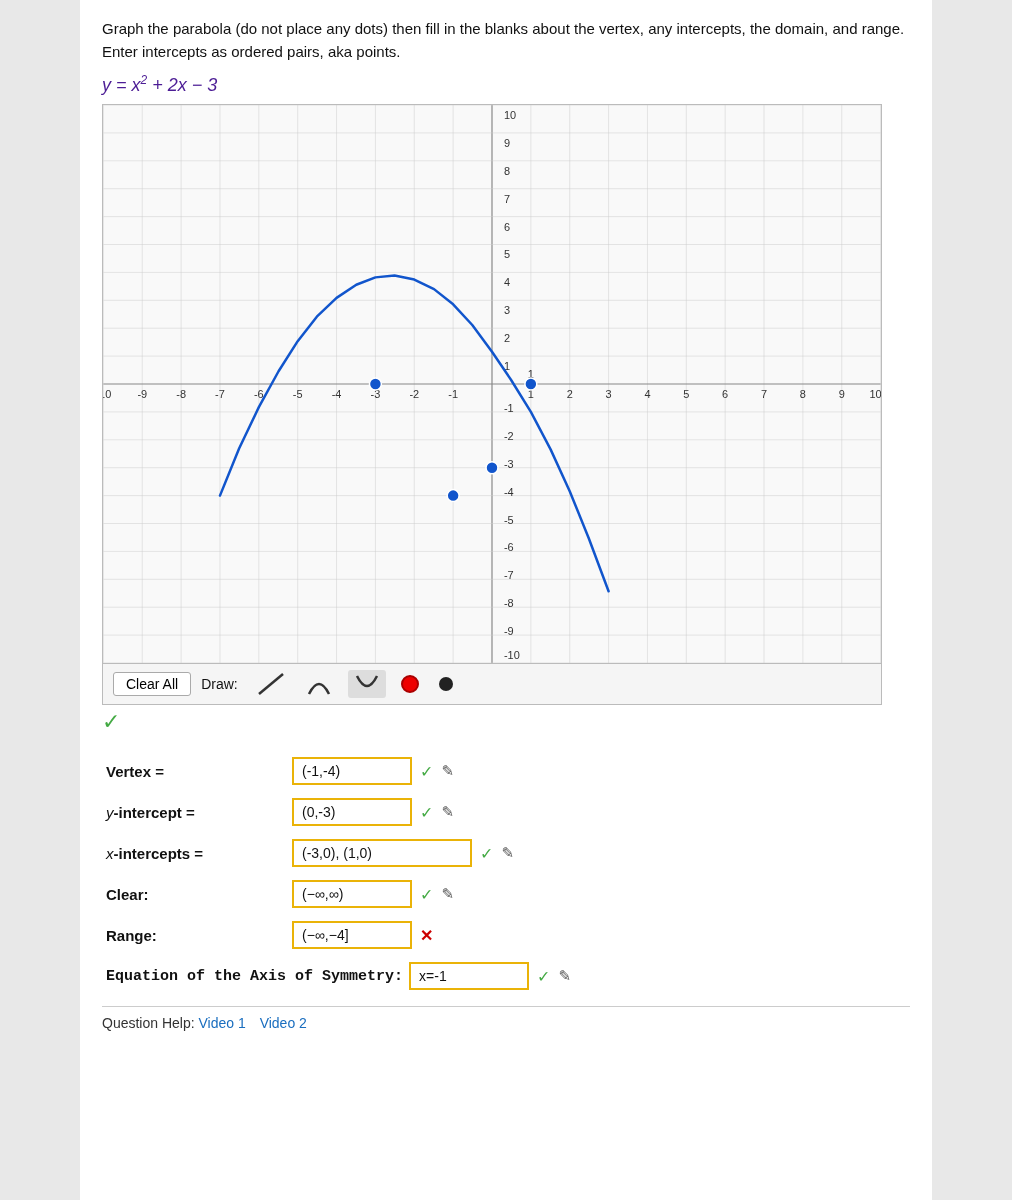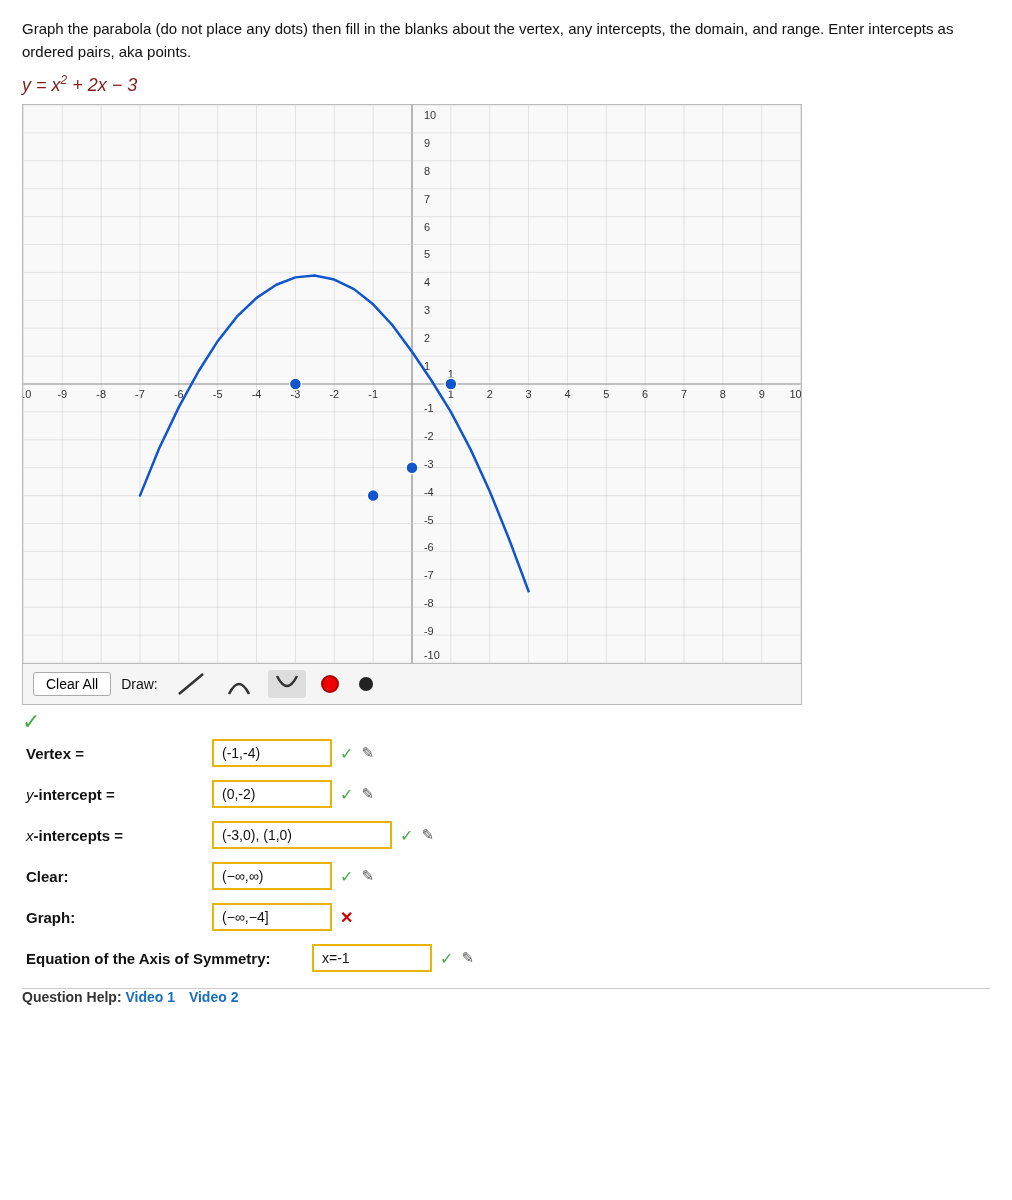--- a/index.html
+++ b/index.html
@@ -15,7 +15,7 @@
       background: #fff;
       margin: 0 auto;
       padding: 18px 22px 20px 22px;
-      width: 1012px;
+      width: 852px;
       min-height: 1200px;
     }
     .instructions {

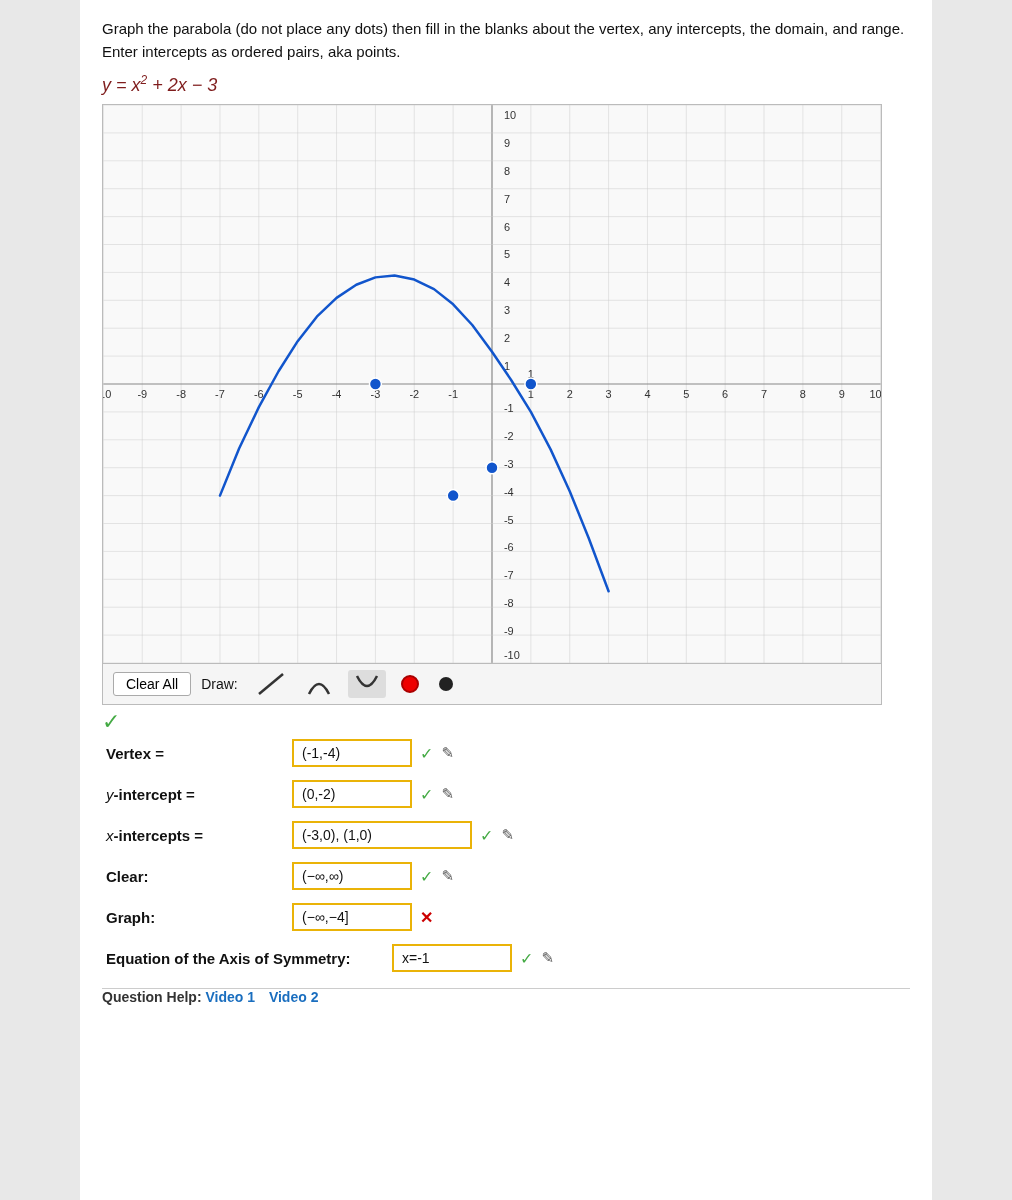--- a/index.html
+++ b/index.html
@@ -28,7 +28,7 @@
       font-size: 18px;
       margin-bottom: 8px;
       font-style: italic;
-      color: #7f1d1d;
+      color: #4c1d95;
     }
     .equation sup { font-size: 12px; vertical-align: super; }
 

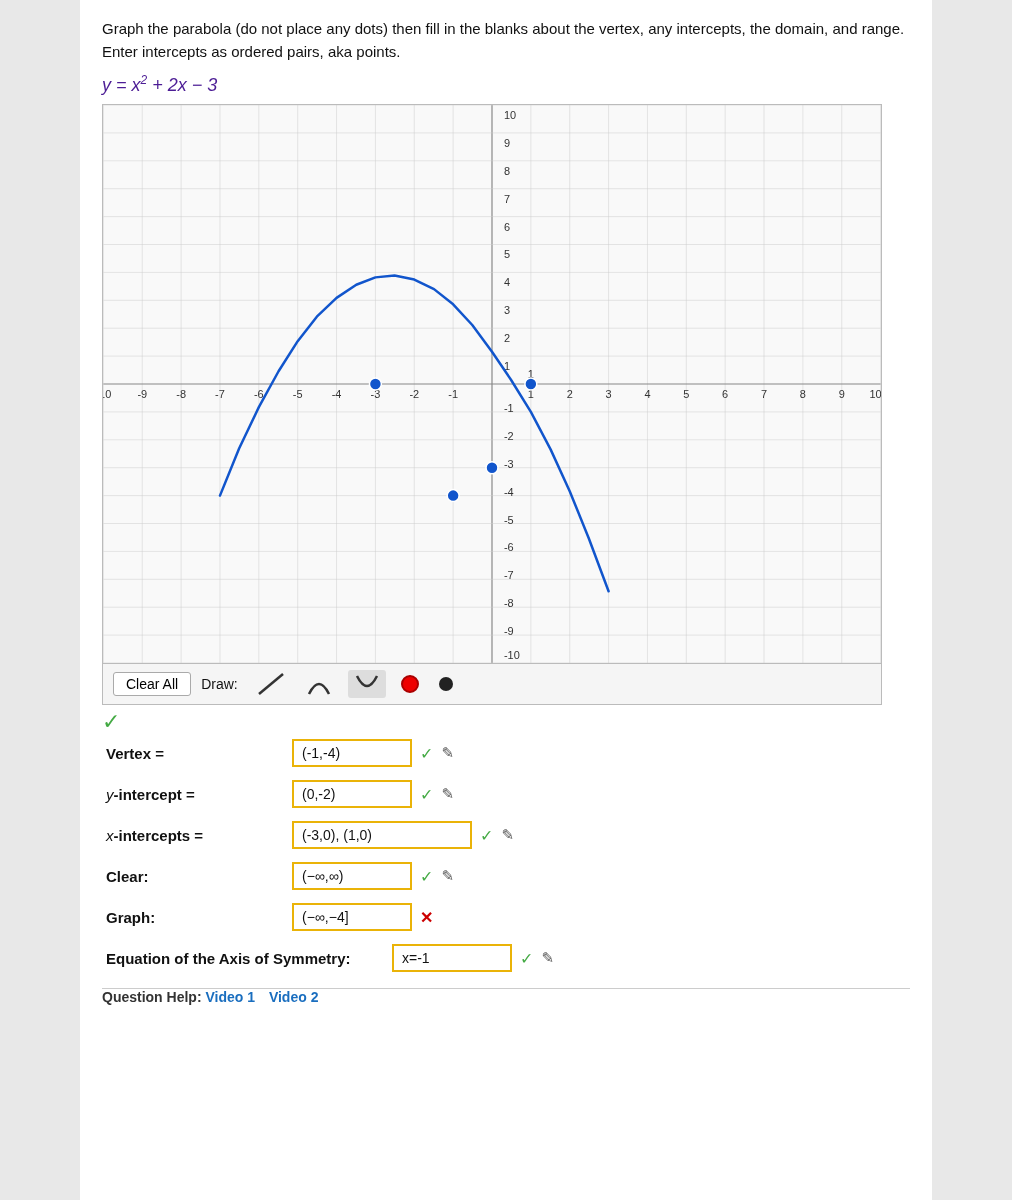--- a/index.html
+++ b/index.html
@@ -111,6 +111,7 @@
 
     
     .answers-section {
+      margin-top: 18px;
       padding-left: 4px;
     }
     .answer-row {

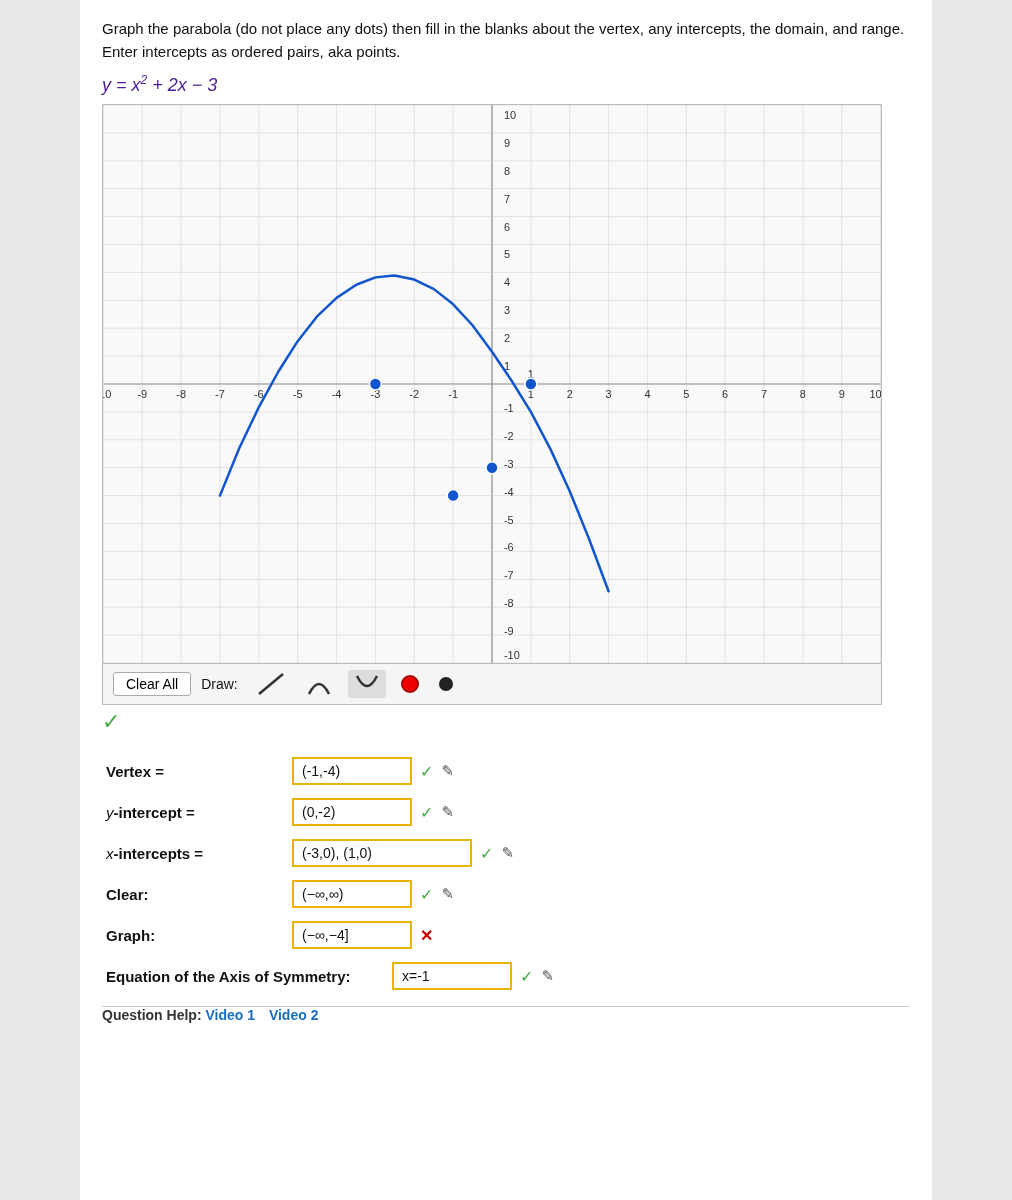--- a/index.html
+++ b/index.html
@@ -364,7 +364,7 @@
 
     <div class="answer-row">
       <span class="answer-label"><i>y</i><b>-intercept =</b></span>
-      <span class="answer-input">(0,-2)</span>
+      <span class="answer-input">(0,-3)</span>
       <span class="check-icon green">✓</span>
       <span class="pencil-icon">✎</span>
     </div>

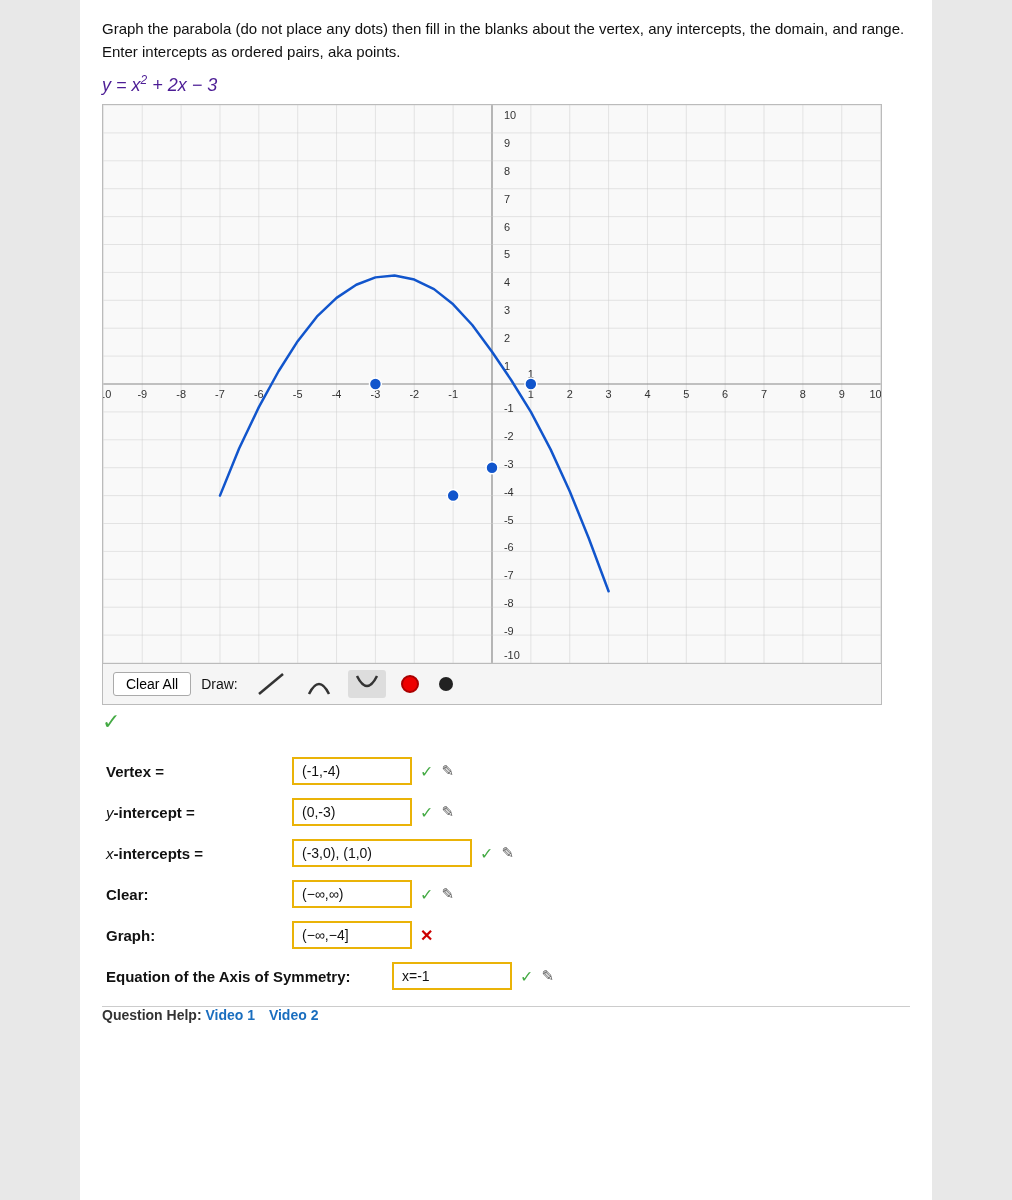--- a/index.html
+++ b/index.html
@@ -384,7 +384,7 @@
     </div>
 
     <div class="answer-row">
-      <span class="answer-label"><b>Graph:</b></span>
+      <span class="answer-label"><b>Range:</b></span>
       <span class="answer-input">(−∞,−4]</span>
       <span class="x-icon">✕</span>
     </div>

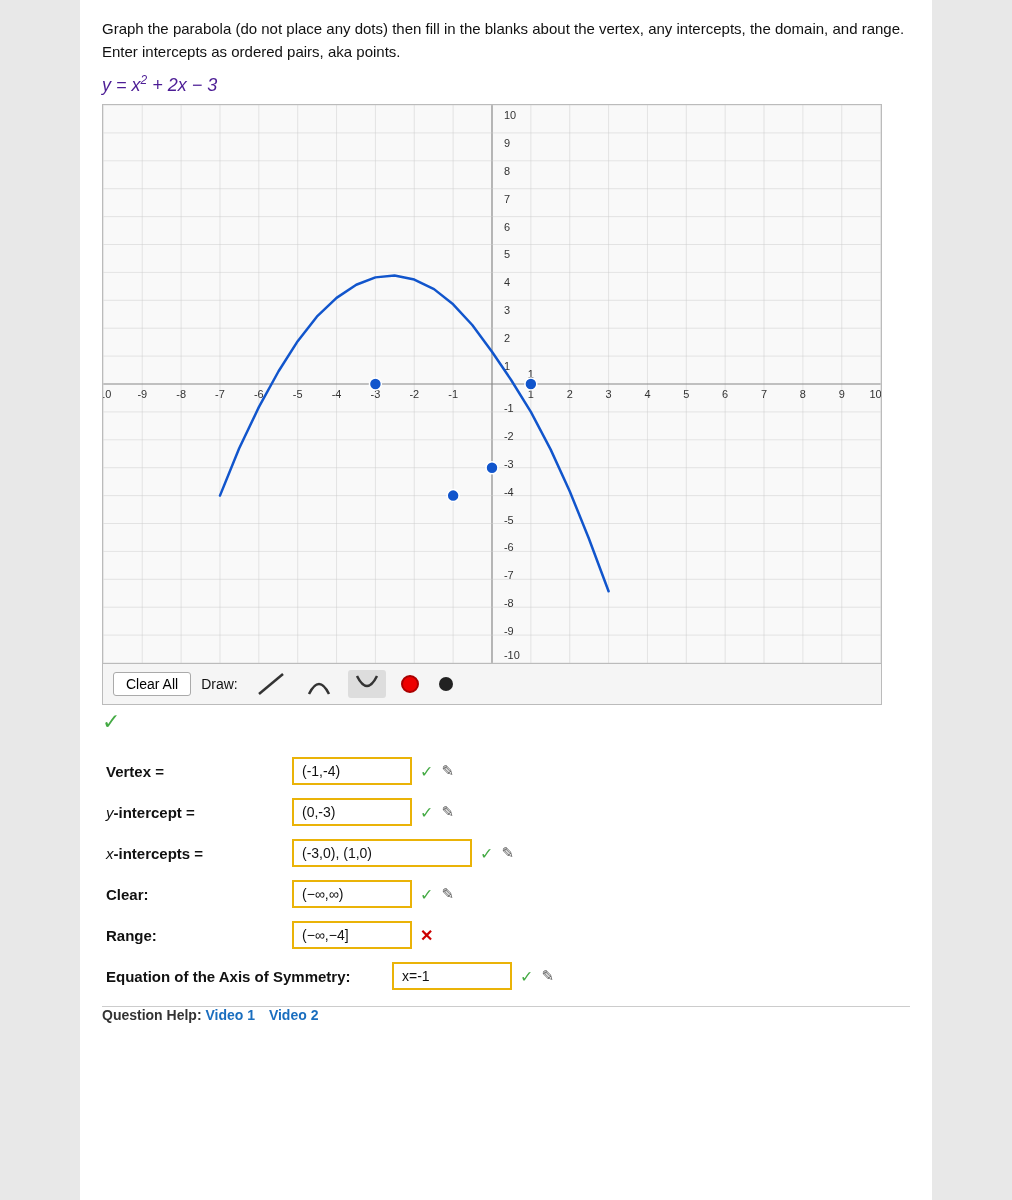--- a/index.html
+++ b/index.html
@@ -390,7 +390,7 @@
     </div>
 
     <div class="answer-row">
-      <span class="answer-label" style="min-width:280px;"><b>Equation of the Axis of Symmetry:</b></span>
+      <span class="answer-label" style="min-width:280px;font-family:Liberation Mono, monospace;"><b>Equation of the Axis of Symmetry:</b></span>
       <span class="answer-input">x=-1</span>
       <span class="check-icon green">✓</span>
       <span class="pencil-icon">✎</span>

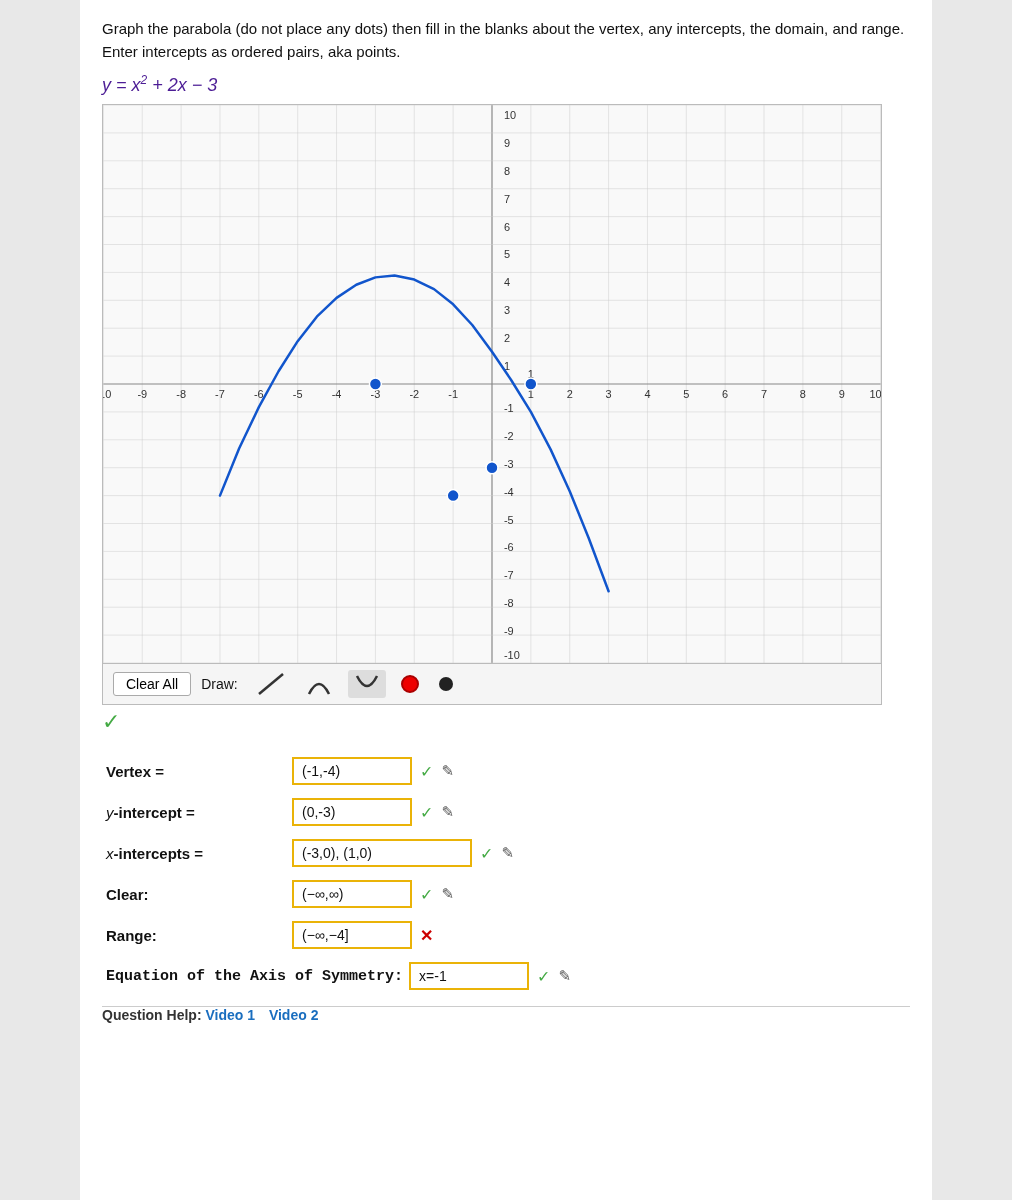--- a/index.html
+++ b/index.html
@@ -164,7 +164,7 @@
       font-size: 14px;
       color: #333;
       border-top: 1px solid #ccc;
-      font-weight: bold;
+      padding-top: 8px;
     }
     .question-help a {
       color: #1a6ebf;

